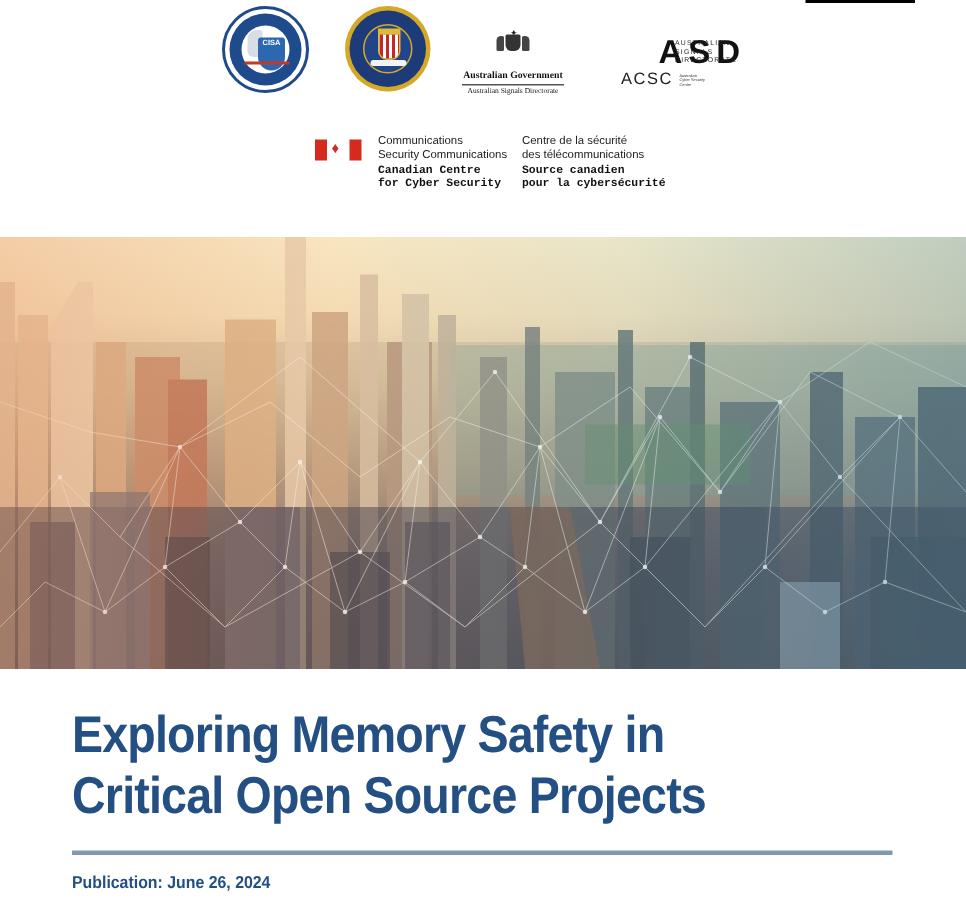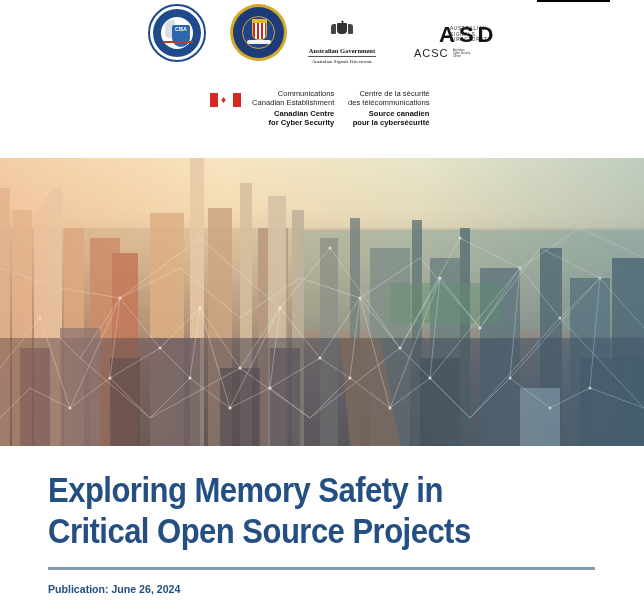--- a/index.html
+++ b/index.html
@@ -53,7 +53,7 @@
   .flag .l { position: absolute; left: 0; top: 0; width: 8px; height: 14px; background: #d52b1e; }
   .flag .r { position: absolute; right: 0; top: 0; width: 8px; height: 14px; background: #d52b1e; }
   .flag .leaf { position: absolute; left: 11px; top: 1px; font-size: 10px; color: #d52b1e; line-height: 12px; }
-  .canada .col { position: absolute; top: 0; font-size: 7.6px; line-height: 8.6px; color: #222; text-align: right; }
+  .canada .col { position: absolute; top: 0; font-size: 7.6px; line-height: 8.6px; color: #222; }
   .canada .col1 { left: 42px; }
   .canada .col2 { left: 138px; }
   .canada .col b { display: block; font-weight: bold; color: #111; }

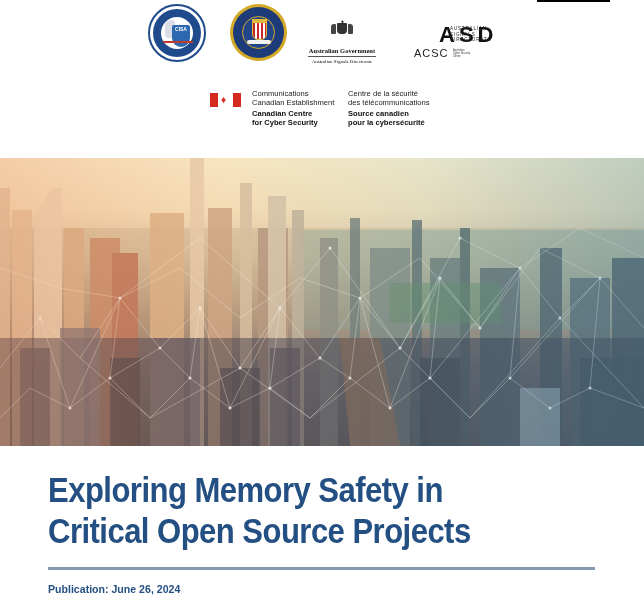--- a/index.html
+++ b/index.html
@@ -130,7 +130,7 @@
   </div>
   <div class="col col1">
     <div>Communications</div>
-    <div>Canadian Establishment</div>
+    <div>Security Communications</div>
     <div class="gap"></div>
     <b>Canadian Centre</b>
     <b>for Cyber Security</b>

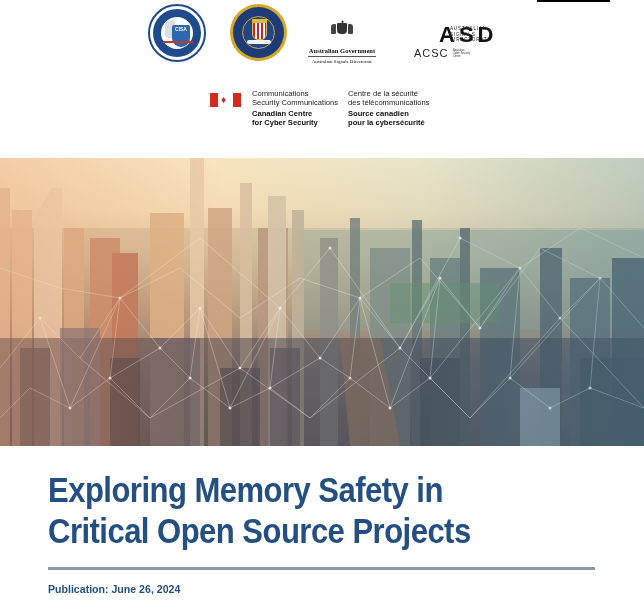--- a/index.html
+++ b/index.html
@@ -56,7 +56,7 @@
   .canada .col { position: absolute; top: 0; font-size: 7.6px; line-height: 8.6px; color: #222; }
   .canada .col1 { left: 42px; }
   .canada .col2 { left: 138px; }
-  .canada .col b { display: block; font-weight: bold; color: #111; }
+  .canada .col b { display: block; font-weight: bold; color: #111; font-family: Liberation Mono, monospace; }
   .canada .gap { height: 3px; }
 
   

